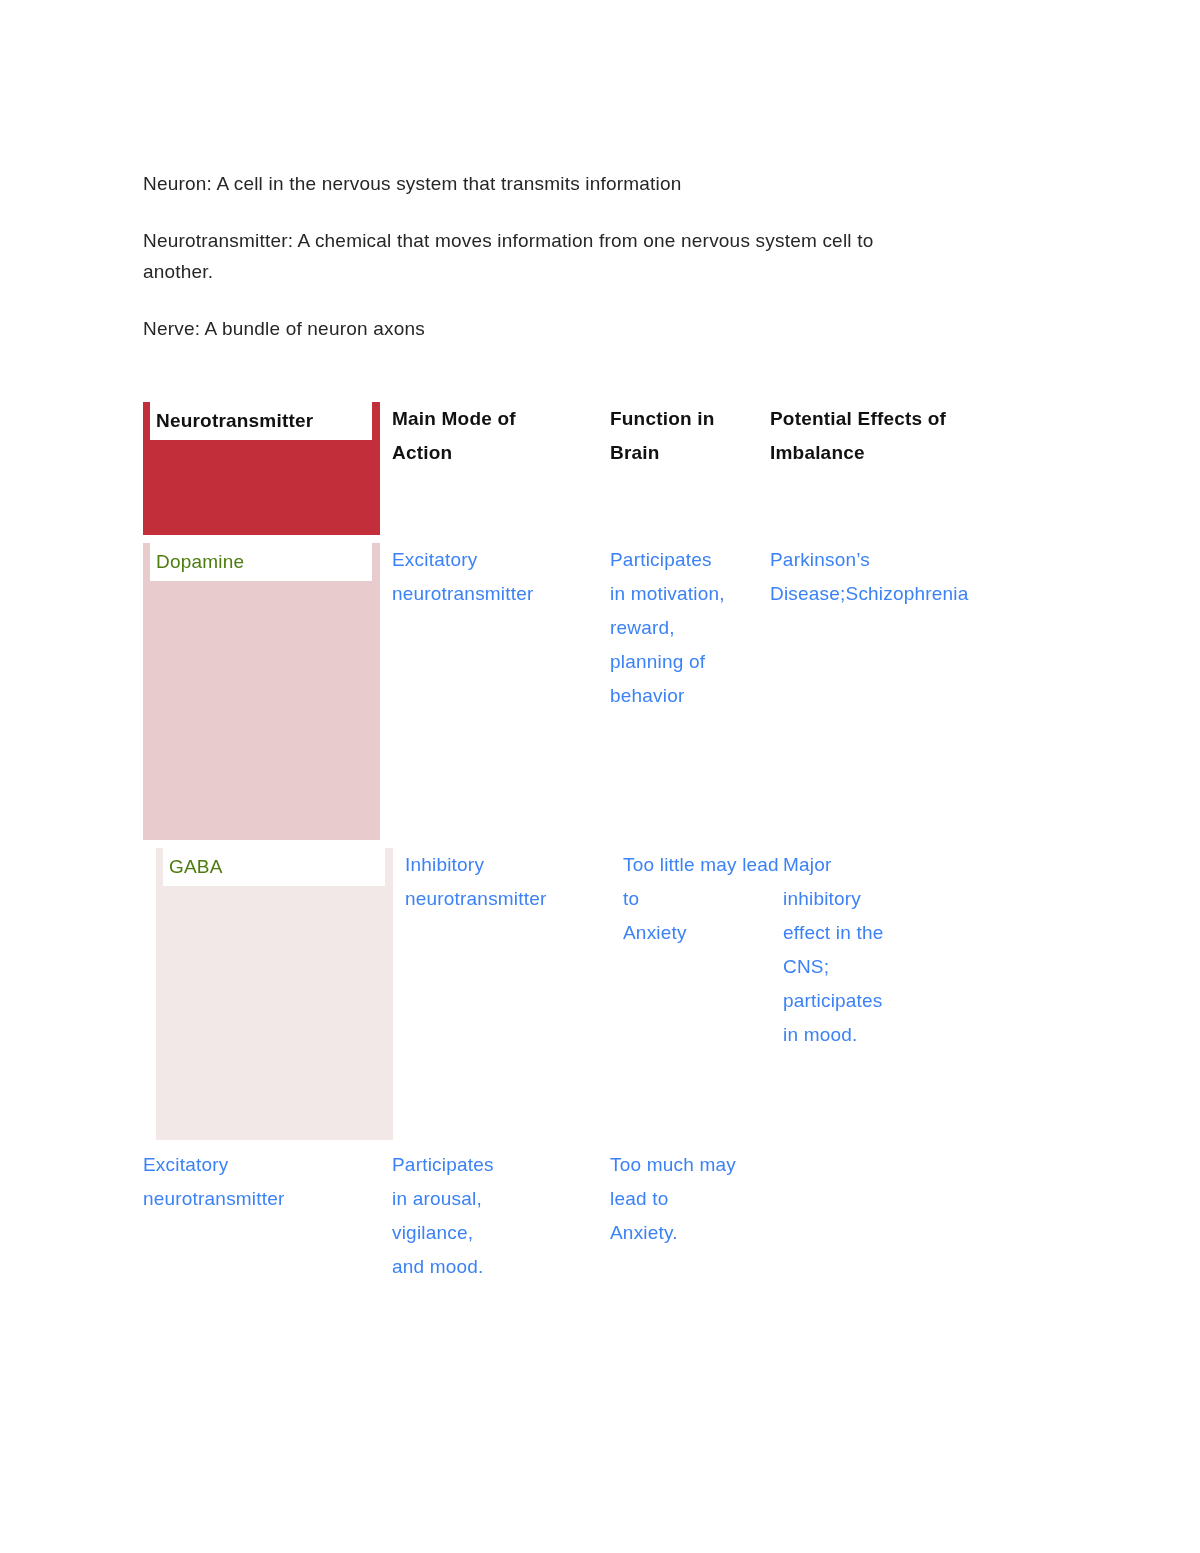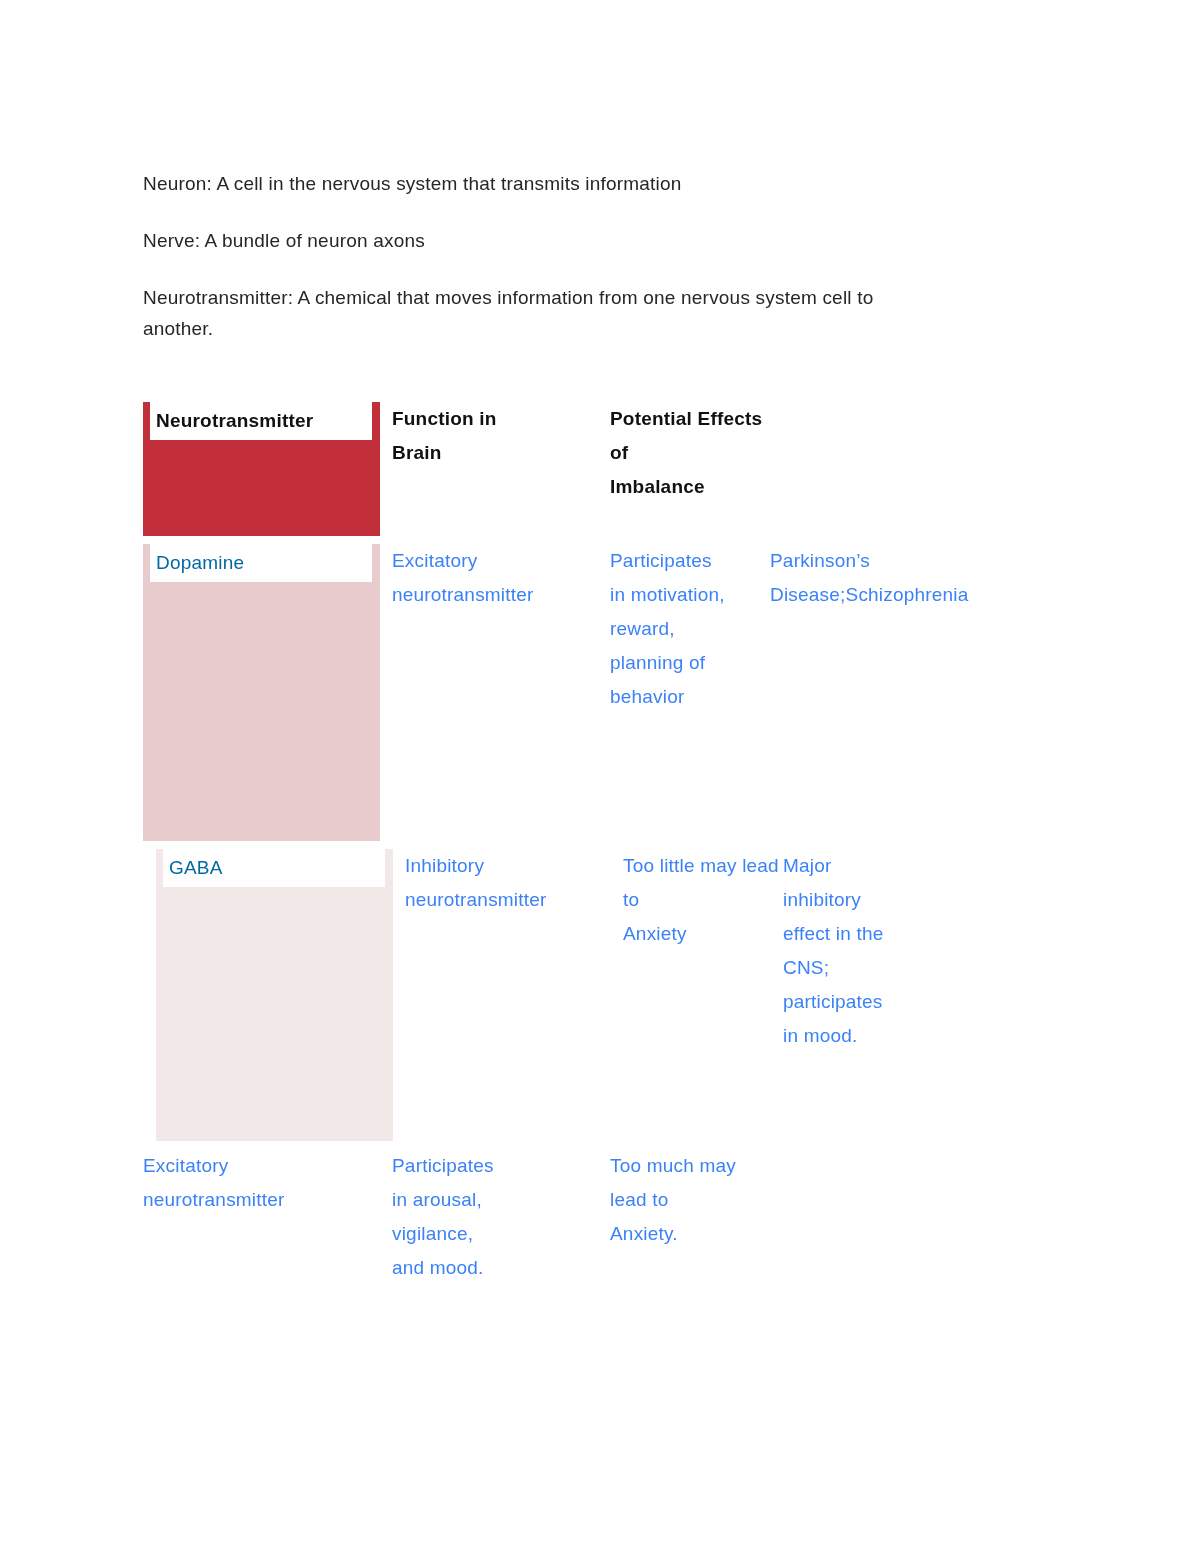--- a/index.html
+++ b/index.html
@@ -77,9 +77,9 @@
 <div class="page">
 
   <p class="def">Neuron: A cell in the nervous system that transmits information</p>
-  <p class="def">Nerve: A bundle of neuron axons</p>
   <p class="def">Neurotransmitter: A chemical that moves information from one nervous system cell to
 another.</p>
+  <p class="def">Nerve: A bundle of neuron axons</p>
 
   <div class="nt-table">
 

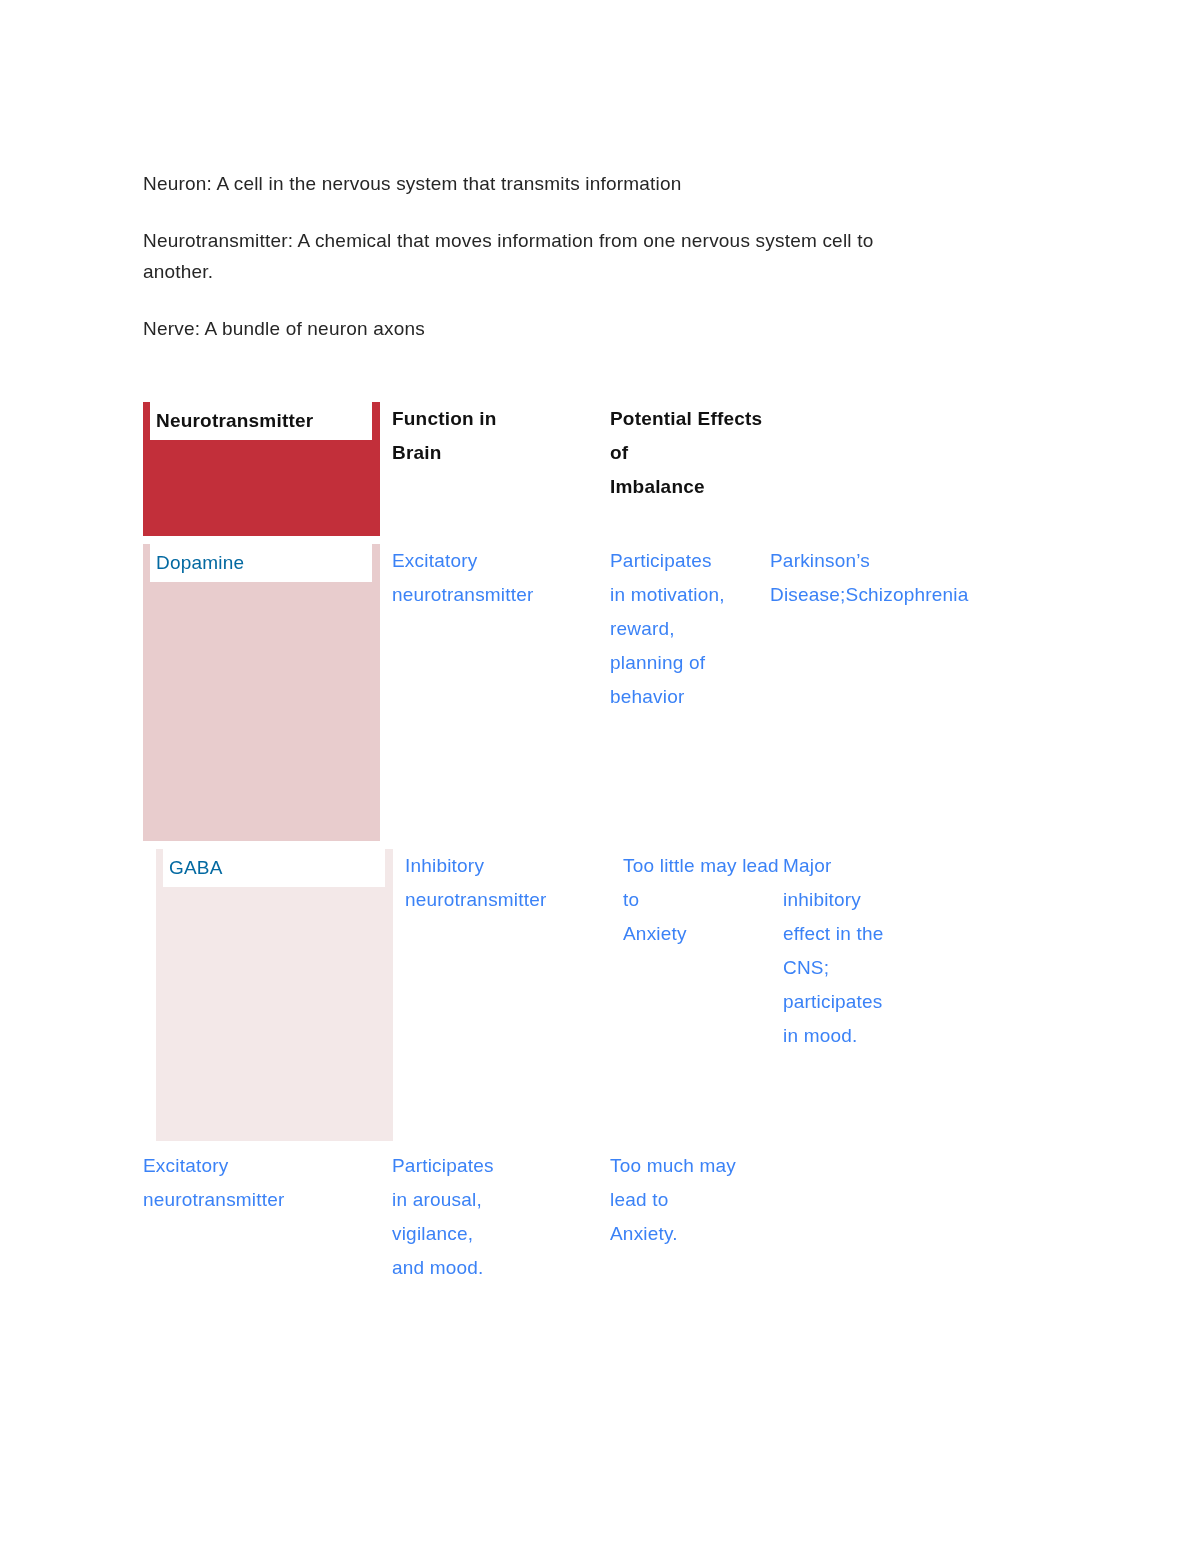--- a/index.html
+++ b/index.html
@@ -89,6 +89,8 @@
           <div class="label bold">Neurotransmitter</div>
         </div>
       </div>
+      <div class="cell bold">Main Mode of
+Action</div>
       <div class="cell bold">Function in
 Brain</div>
       <div class="cell bold">Potential Effects of

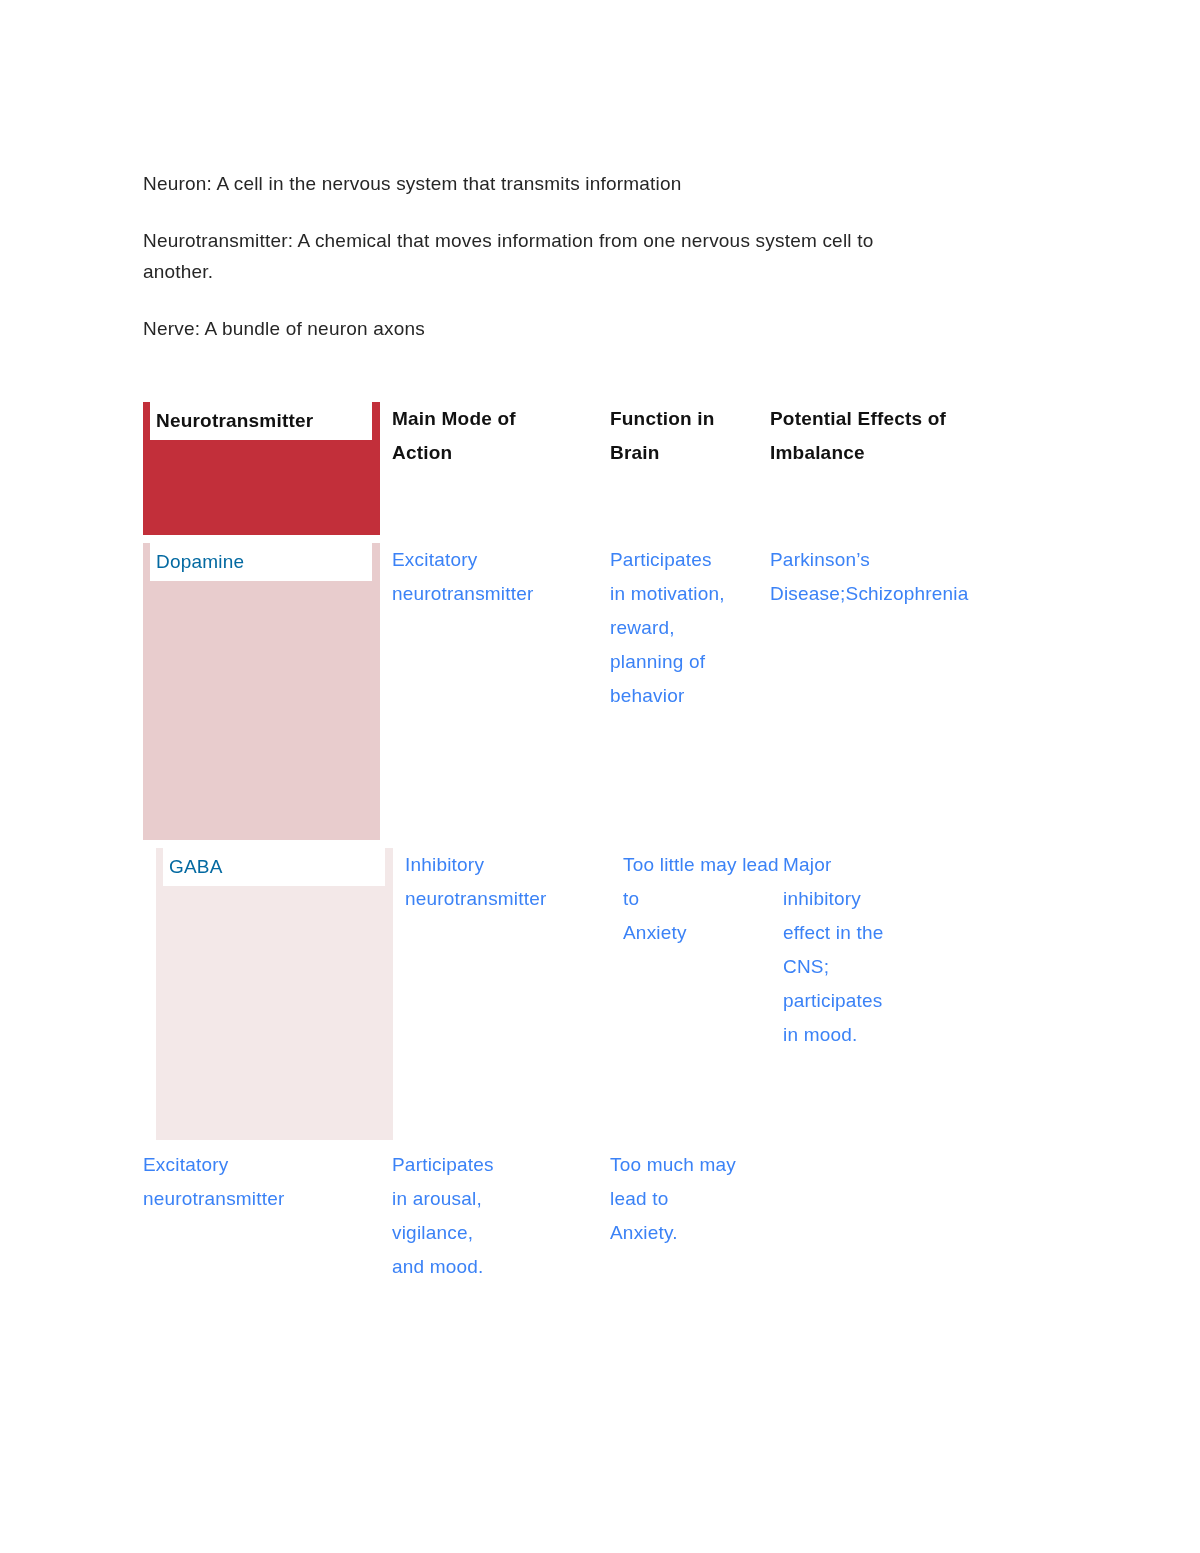--- a/index.html
+++ b/index.html
@@ -57,7 +57,7 @@
     font-size: 19px;
     line-height: 38px;
     letter-spacing: 0.2px;
-    color: #0369a1;
+    color: #4d7c0f;
     white-space: nowrap;
     overflow: hidden;
   }

